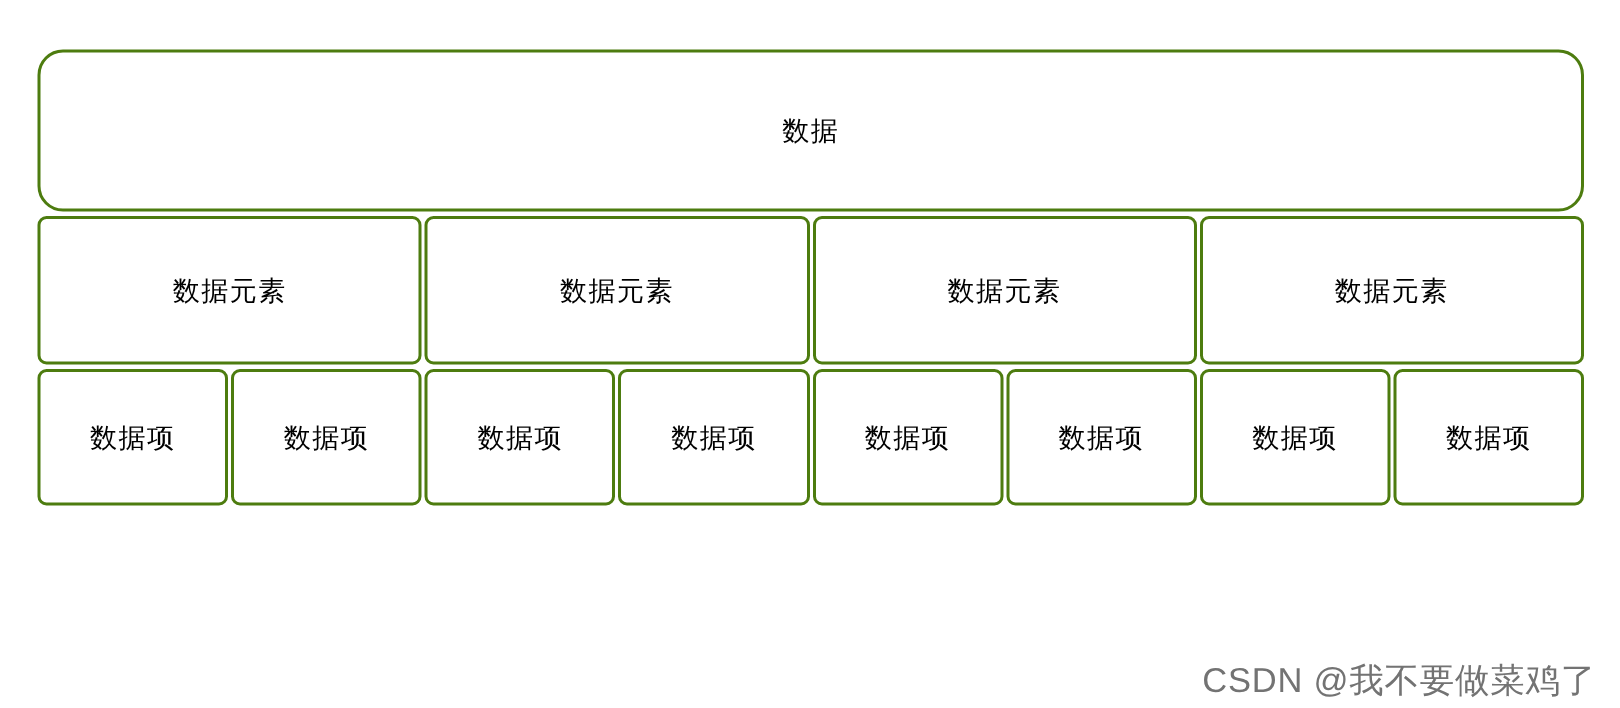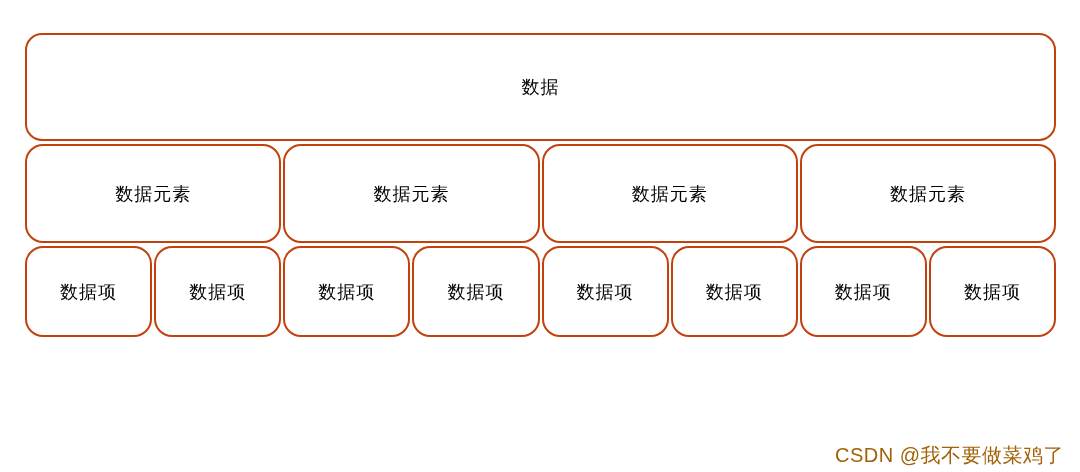--- a/index.html
+++ b/index.html
@@ -23,7 +23,7 @@
   }
   .box {
     box-sizing: border-box;
-    border: 2px solid #c2410c;
+    border: 2px solid #4d7c0f;
     border-radius: 17px;
     background: #ffffff;
     display: flex;

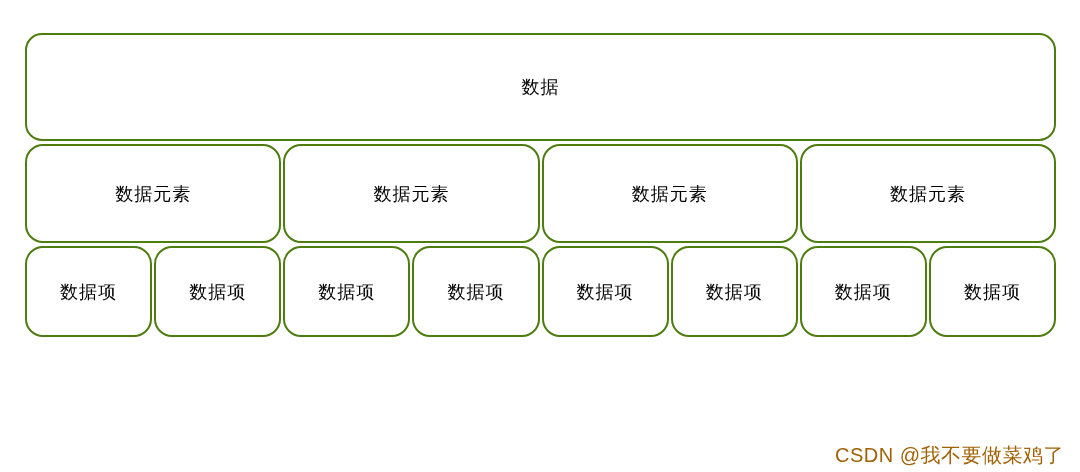--- a/index.html
+++ b/index.html
@@ -54,7 +54,7 @@
   }
   .row .box {
     flex: 1 1 0;
-    border-radius: 18px;
+    border-radius: 6px;
     justify-content: center;
   }
   .watermark {

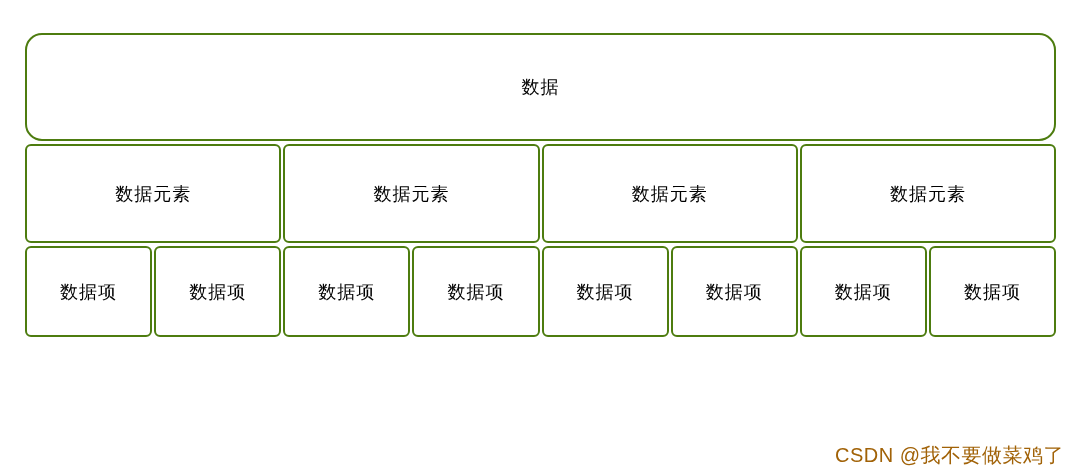--- a/index.html
+++ b/index.html
@@ -61,8 +61,8 @@
     position: absolute;
     right: 16px;
     bottom: 3px;
-    font-size: 20px;
-    color: #a16207;
+    font-size: 23px;
+    color: #737373;
     text-shadow: 1px 1px 0 #ffffff;
     letter-spacing: 0.5px;
     white-space: nowrap;

